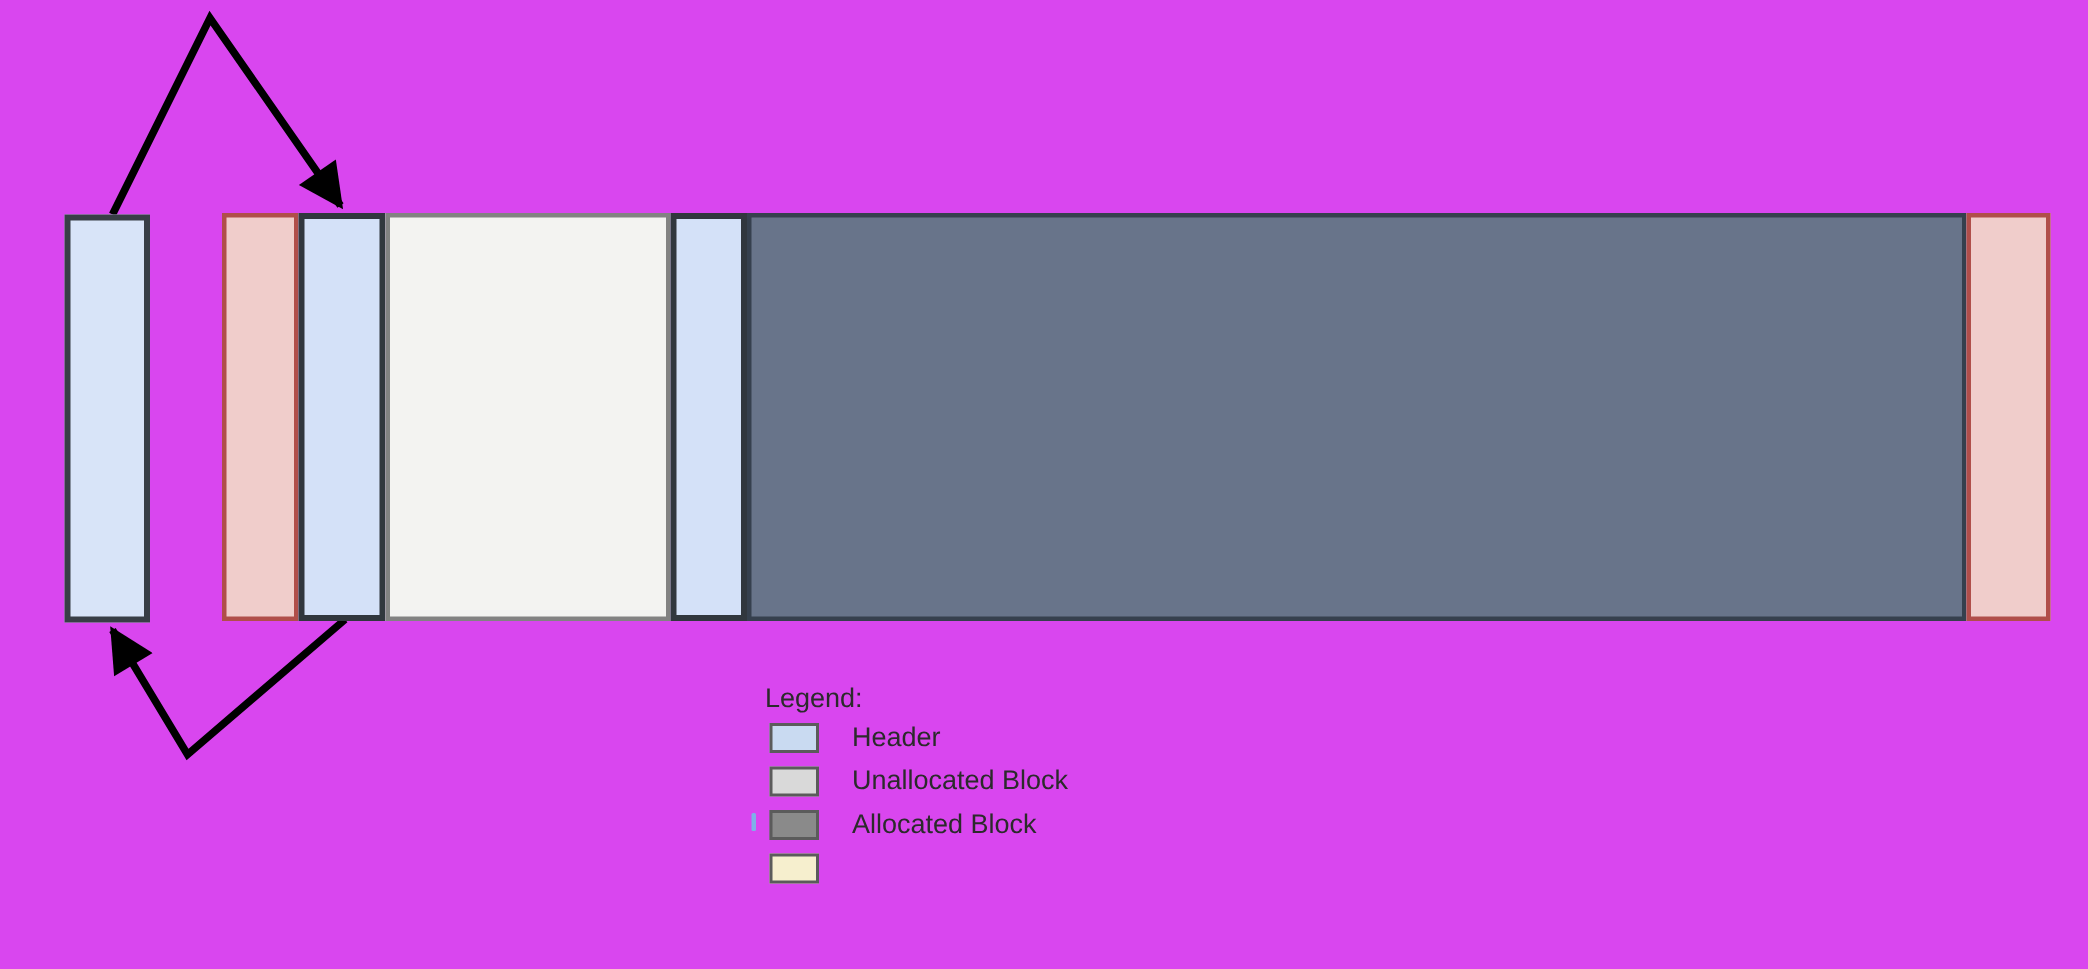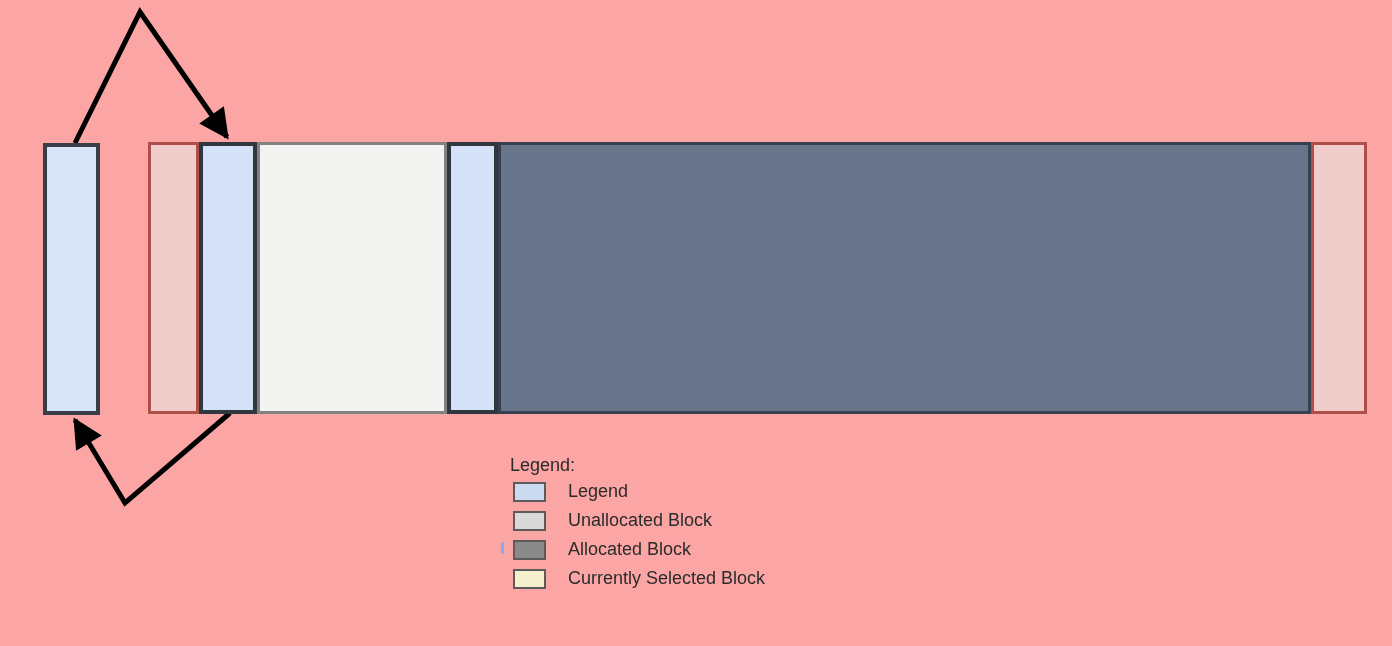--- a/index.html
+++ b/index.html
@@ -7,7 +7,7 @@
     position: relative;
     width: 1392px;
     height: 646px;
-    background: #fca5a5;
+    background: #d946ef;
     font-family: "Liberation Sans", sans-serif;
     overflow: hidden;
   }

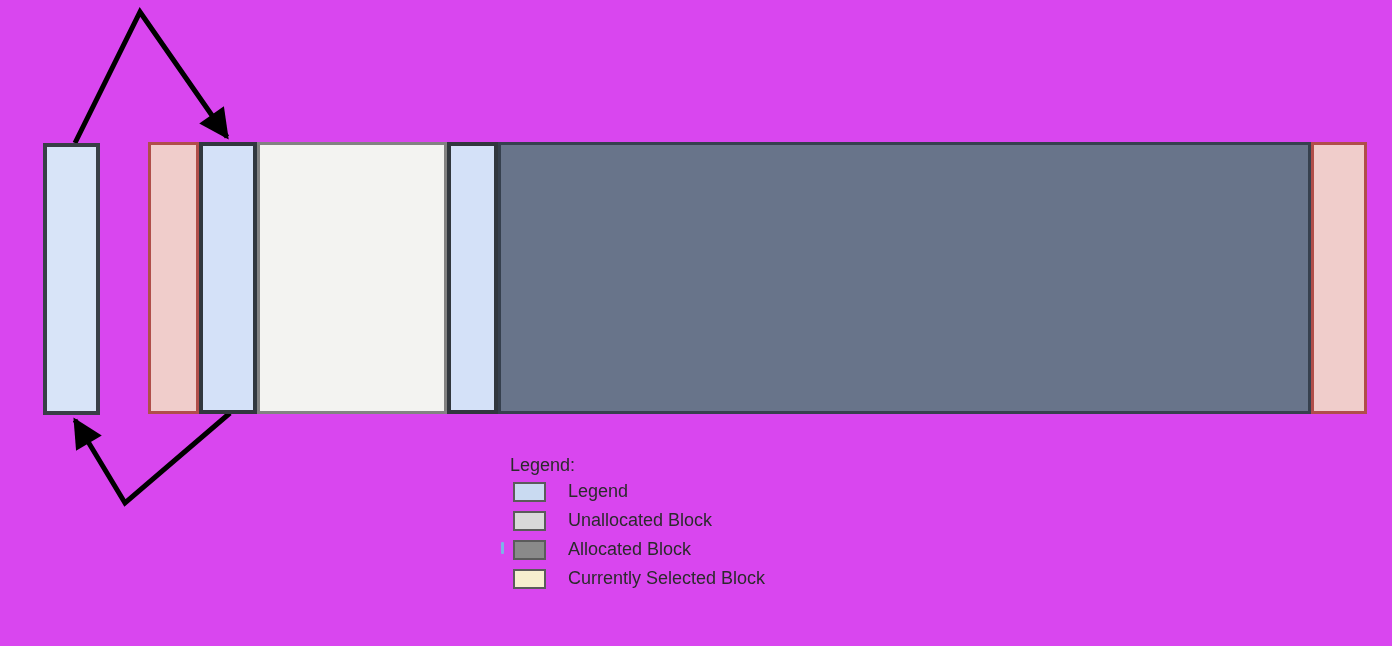--- a/index.html
+++ b/index.html
@@ -124,7 +124,7 @@
 
     <div class="legend-row">
           <span class="legend-swatch" style="background: rgb(201, 218, 241);"></span>
-          <span class="legend-label">Legend</span>
+          <span class="legend-label">Header</span>
         </div>
         <div class="legend-row">
           <span class="legend-swatch" style="background: rgb(217, 217, 217);"></span>

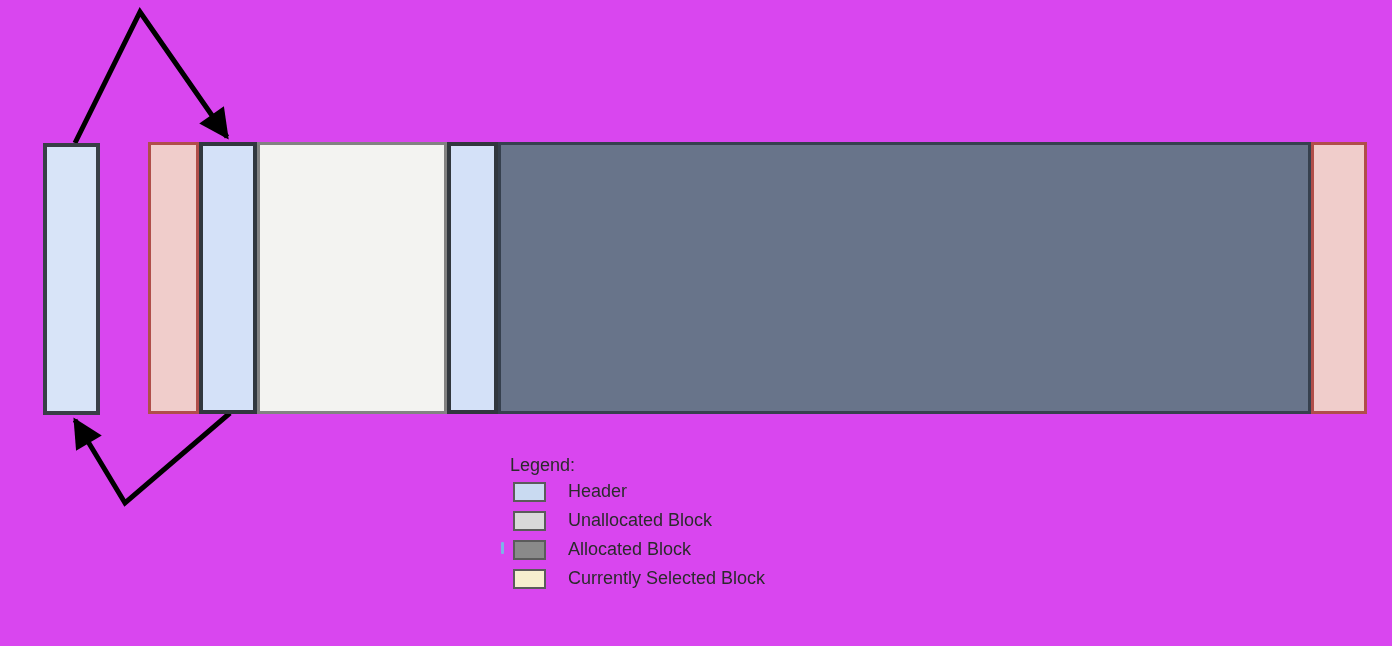--- a/index.html
+++ b/index.html
@@ -136,7 +136,6 @@
         </div>
         <div class="legend-row">
           <span class="legend-swatch" style="background: rgb(246, 239, 206);"></span>
-          <span class="legend-label">Currently Selected Block</span>
         </div>
       </div>
   </div>

